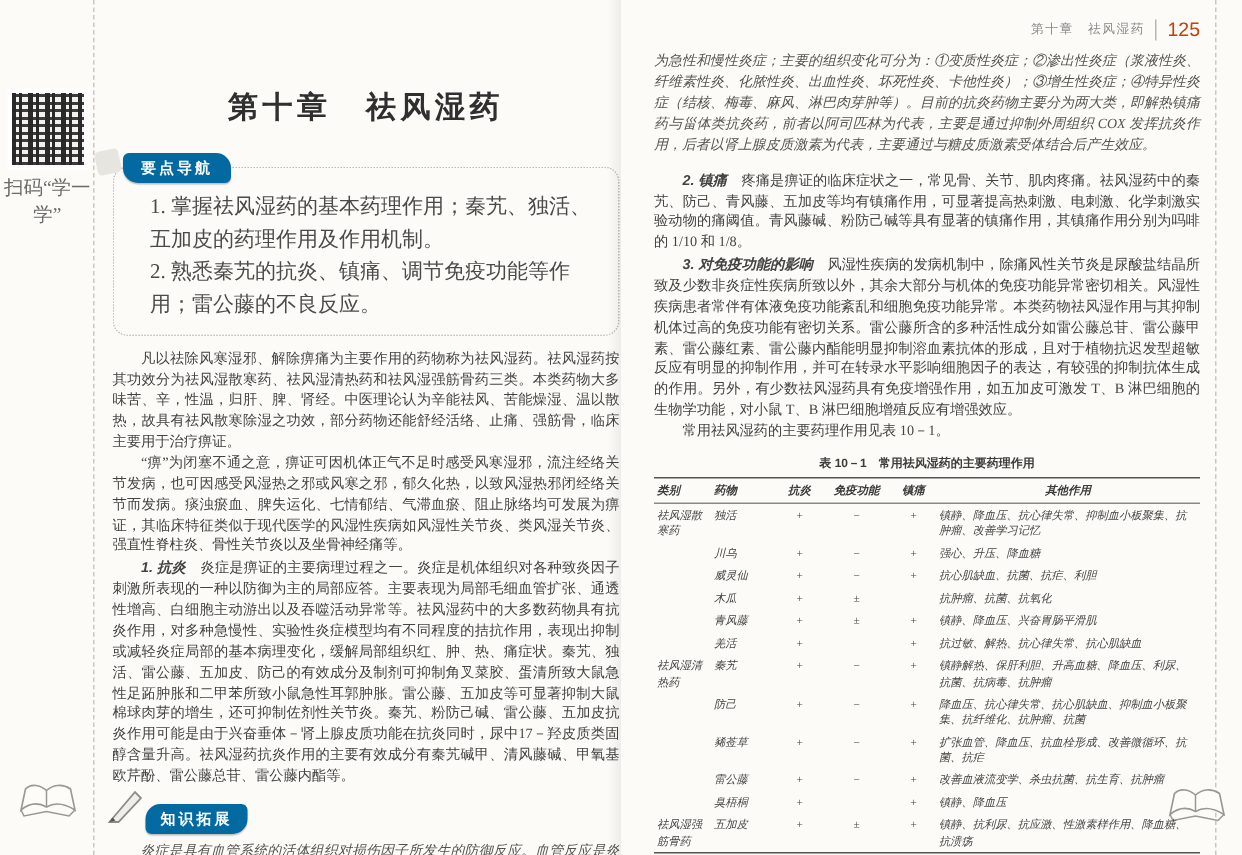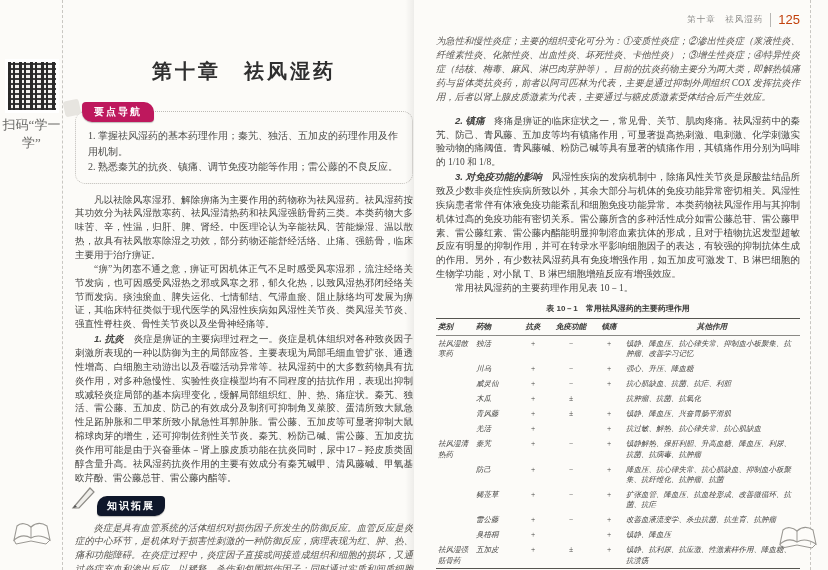--- a/index.html
+++ b/index.html
@@ -23,7 +23,7 @@
   .lcontent{position:absolute;left:75px;top:0;width:338px;height:570px;}
   .chapter-title{margin:0;padding-top:58px;text-align:center;font-size:20px;font-weight:bold;letter-spacing:3px;color:#2f2f2f;}
   .kp-box{position:relative;margin-top:26px;border:1px dotted #bdbbb6;border-radius:10px;padding:16px 10px 8px 12px;}
-  .kp-badge{position:absolute;left:6px;top:-10px;background:#be185d;color:#fff;font-family:"Liberation Sans",sans-serif;
+  .kp-badge{position:absolute;left:6px;top:-10px;background:#0369a1;color:#fff;font-family:"Liberation Sans",sans-serif;
     font-size:10px;font-weight:bold;letter-spacing:2px;padding:3px 12px;border-radius:4px 10px 4px 10px;box-shadow:0 1px 1px rgba(0,0,0,.25);}
   .kp-deco{position:absolute;left:-12px;top:-12px;width:16px;height:16px;background:#e7e5e0;border-radius:3px;transform:rotate(-12deg);}
   .kp-item{font-size:10px;line-height:1.55;color:#4a4a48;}

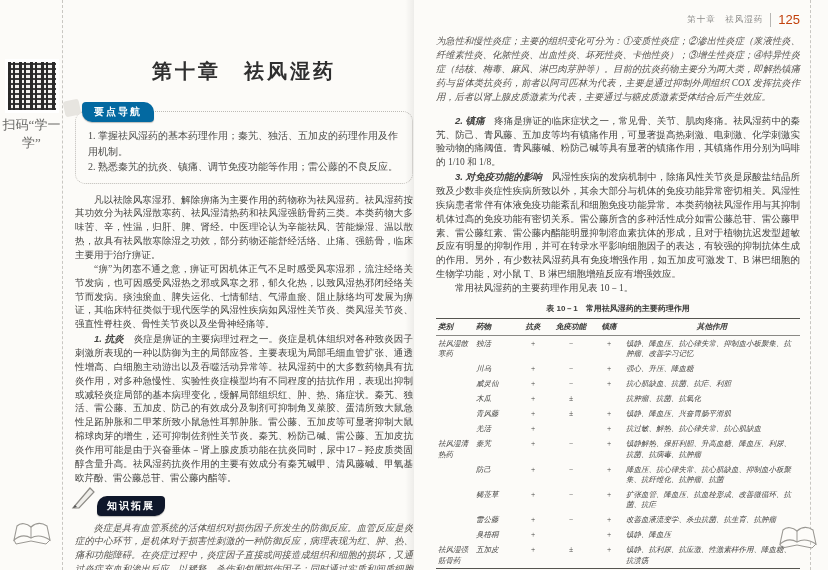--- a/index.html
+++ b/index.html
@@ -26,7 +26,7 @@
   .kp-badge{position:absolute;left:6px;top:-10px;background:#0369a1;color:#fff;font-family:"Liberation Sans",sans-serif;
     font-size:10px;font-weight:bold;letter-spacing:2px;padding:3px 12px;border-radius:4px 10px 4px 10px;box-shadow:0 1px 1px rgba(0,0,0,.25);}
   .kp-deco{position:absolute;left:-12px;top:-12px;width:16px;height:16px;background:#e7e5e0;border-radius:3px;transform:rotate(-12deg);}
-  .kp-item{font-size:10px;line-height:1.55;color:#4a4a48;}
+  .kp-item{font-size:14px;line-height:1.55;color:#4a4a48;margin-left:12px;}
   .body-text{font-size:9.5px;line-height:1.46;text-align:justify;color:#434341;}
   .body-text p{margin:0;text-indent:2em;}
   .body-text .lead{font-weight:bold;font-family:"Liberation Sans",sans-serif;font-style:italic;}

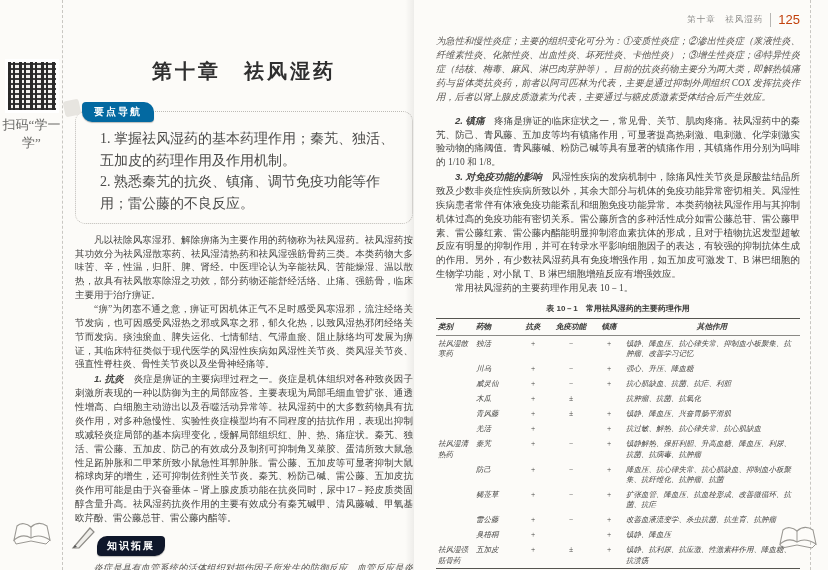--- a/index.html
+++ b/index.html
@@ -32,7 +32,7 @@
   .body-text .lead{font-weight:bold;font-family:"Liberation Sans",sans-serif;font-style:italic;}
   #left-paras{margin-top:10px;}
   .know-header{position:relative;margin-top:10px;height:20px;}
-  .know-badge{position:absolute;left:22px;top:0;background:#0f172a;color:#fff;font-family:"Liberation Sans",sans-serif;
+  .know-badge{position:absolute;left:22px;top:0;background:#0369a1;color:#fff;font-family:"Liberation Sans",sans-serif;
     font-size:10px;font-weight:bold;letter-spacing:2px;padding:3px 10px;border-radius:10px 4px 10px 4px;box-shadow:0 1px 1px rgba(0,0,0,.25);}
   .pen-icon{position:absolute;left:-4px;top:-12px;}
   .know-text{margin-top:6px;font-style:italic;font-size:9.3px;line-height:1.5;text-align:justify;color:#55534f;}

